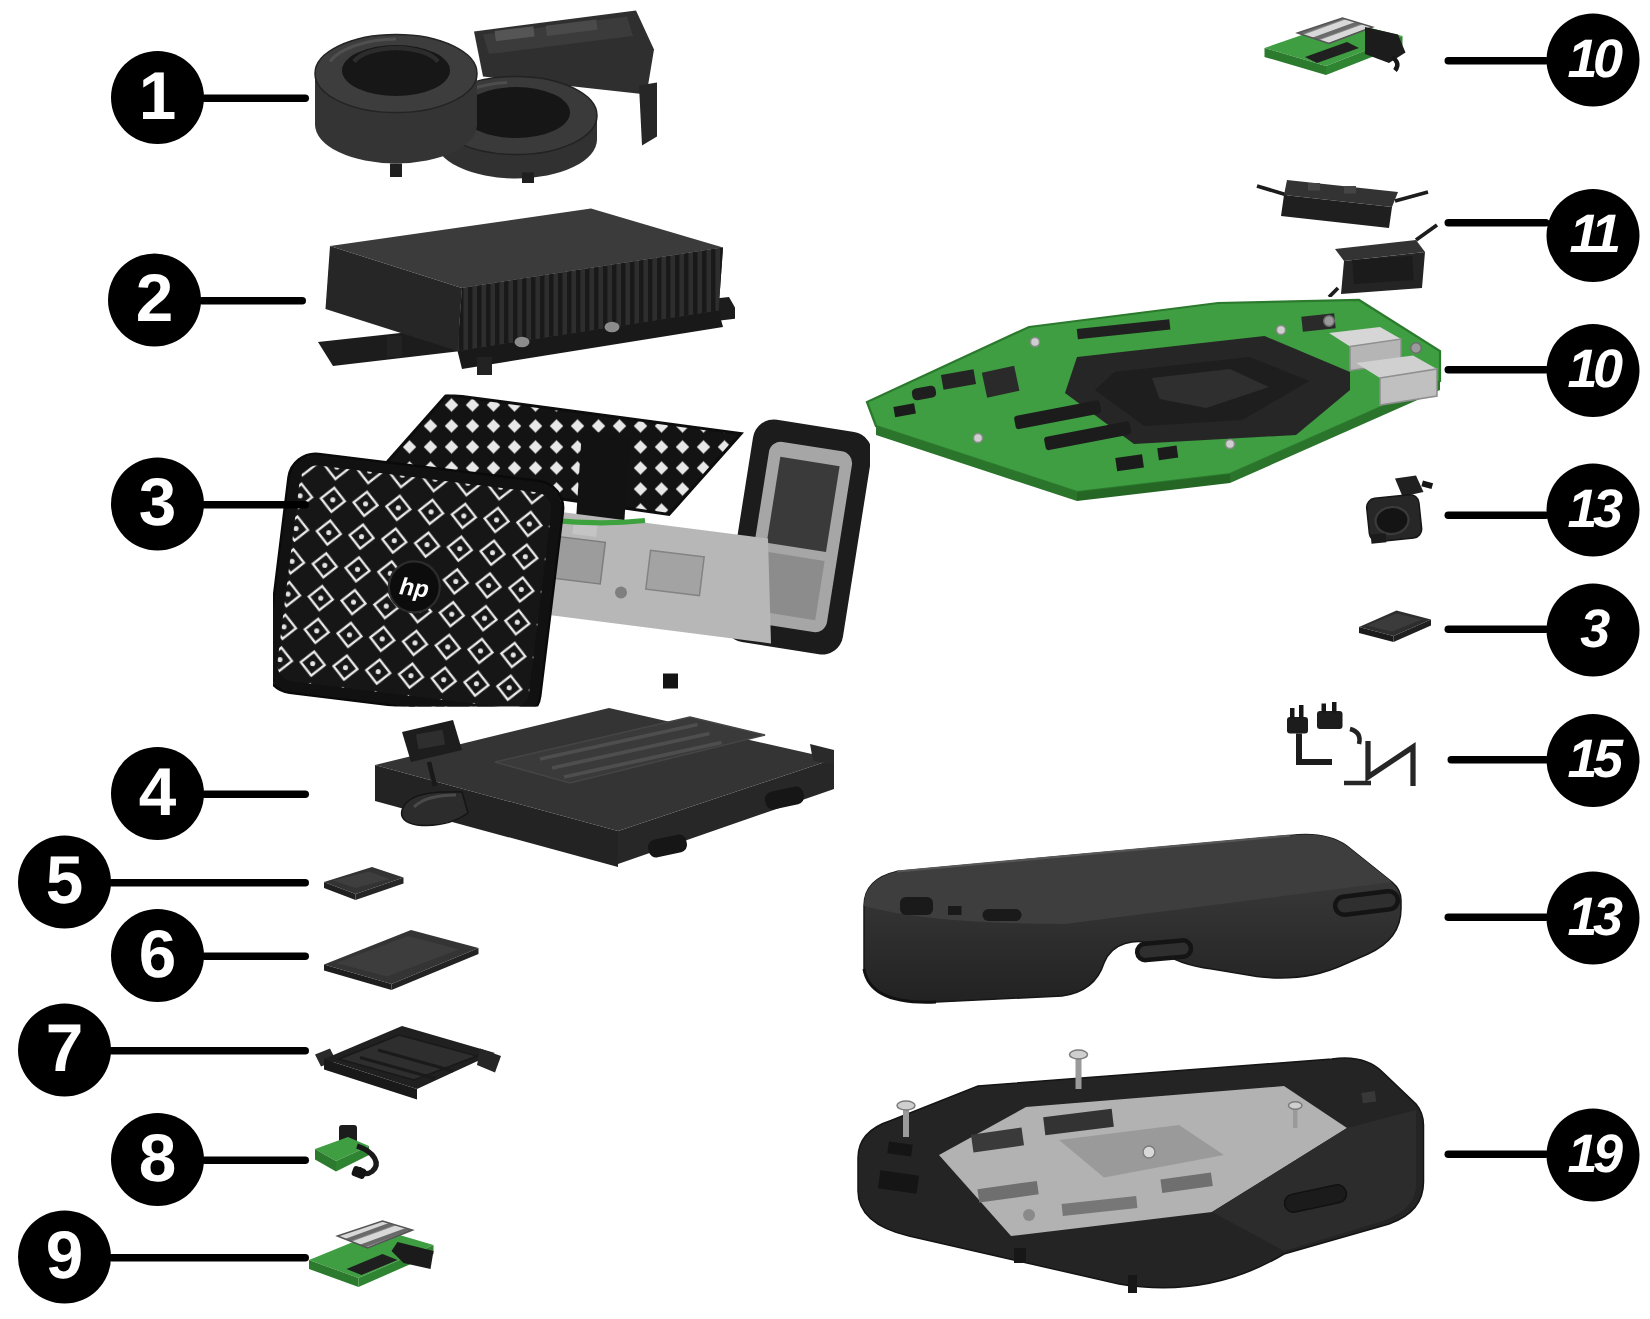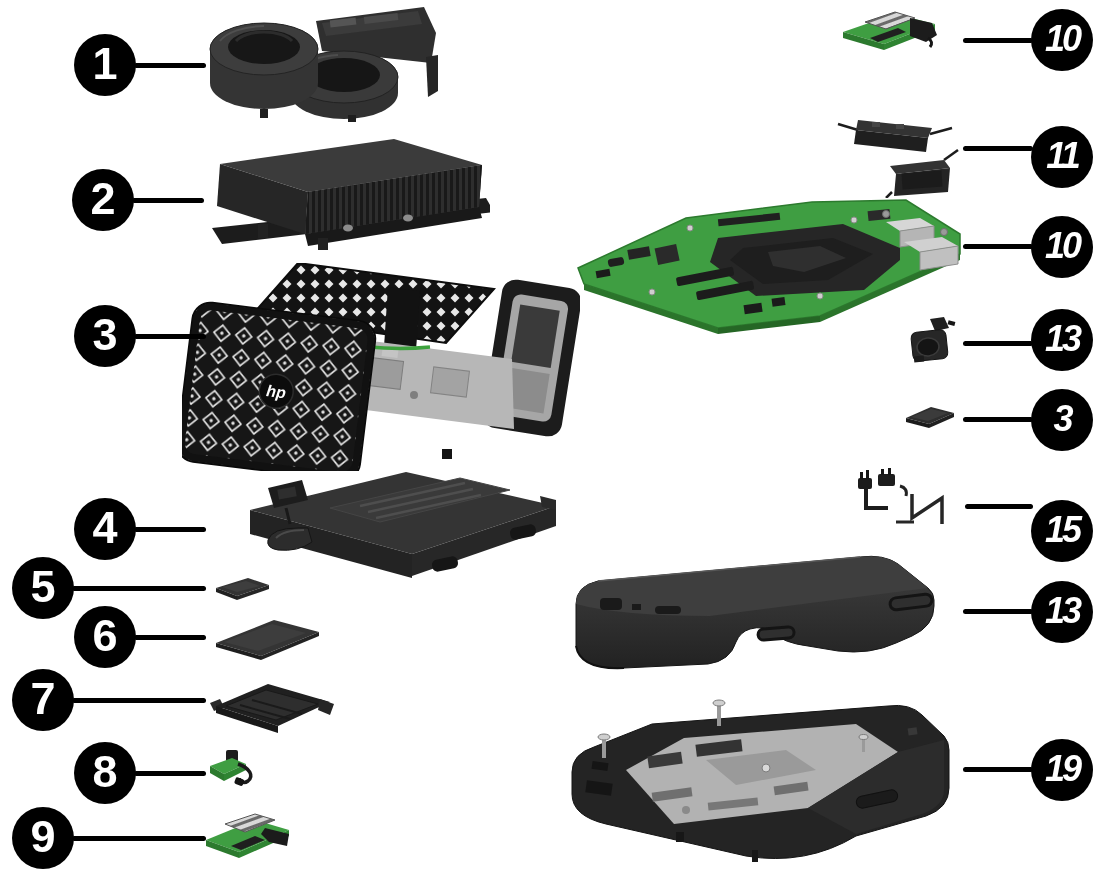--- a/index.html
+++ b/index.html
@@ -376,7 +376,7 @@
   <div class="badge two" style="left:1031px;top:216px">10</div>
   <div class="badge two" style="left:1031px;top:309px">13</div>
   <div class="badge two" style="left:1031px;top:389px">3</div>
-  <div class="badge two" style="left:1031px;top:500px">15</div>
+  <div class="badge two" style="left:1031px;top:476px">15</div>
   <div class="badge two" style="left:1031px;top:581px">13</div>
   <div class="badge two" style="left:1031px;top:739px">19</div>
 

